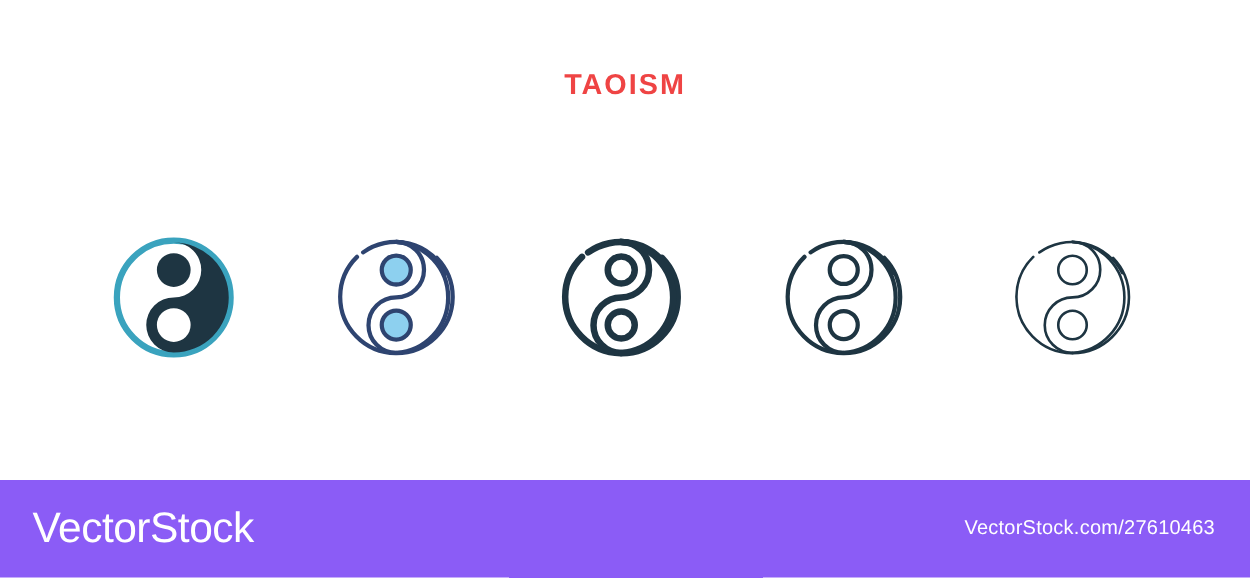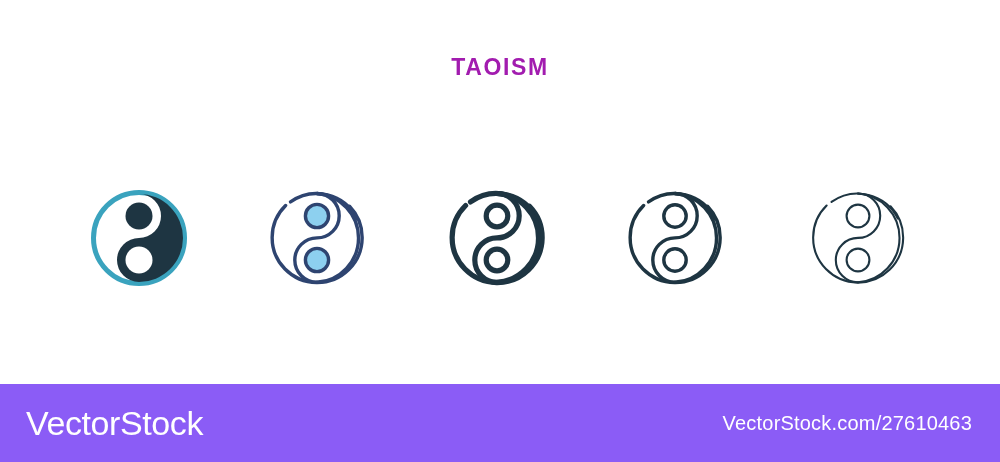--- a/index.html
+++ b/index.html
@@ -29,7 +29,7 @@
     font-size: 23px;
     font-weight: 700;
     letter-spacing: 1.6px;
-    color: #a21caf;
+    color: #ef4444;
     line-height: 1;
     font-family: "Liberation Sans", sans-serif;
   }

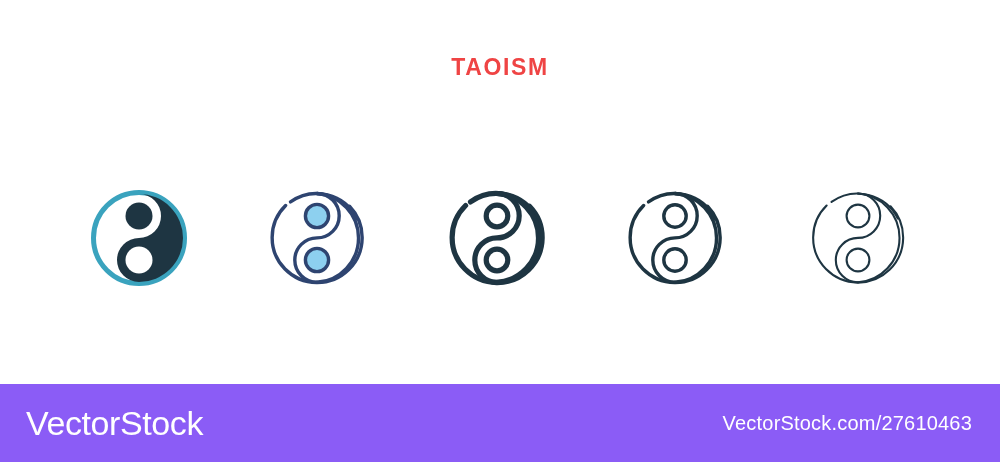--- a/index.html
+++ b/index.html
@@ -96,7 +96,7 @@
     top: 50%;
     transform: translateY(-50%);
     color: #ffffff;
-    font-size: 20px;
+    font-size: 16px;
     font-weight: 400;
     letter-spacing: 0.2px;
     font-family: "Liberation Sans", sans-serif;

